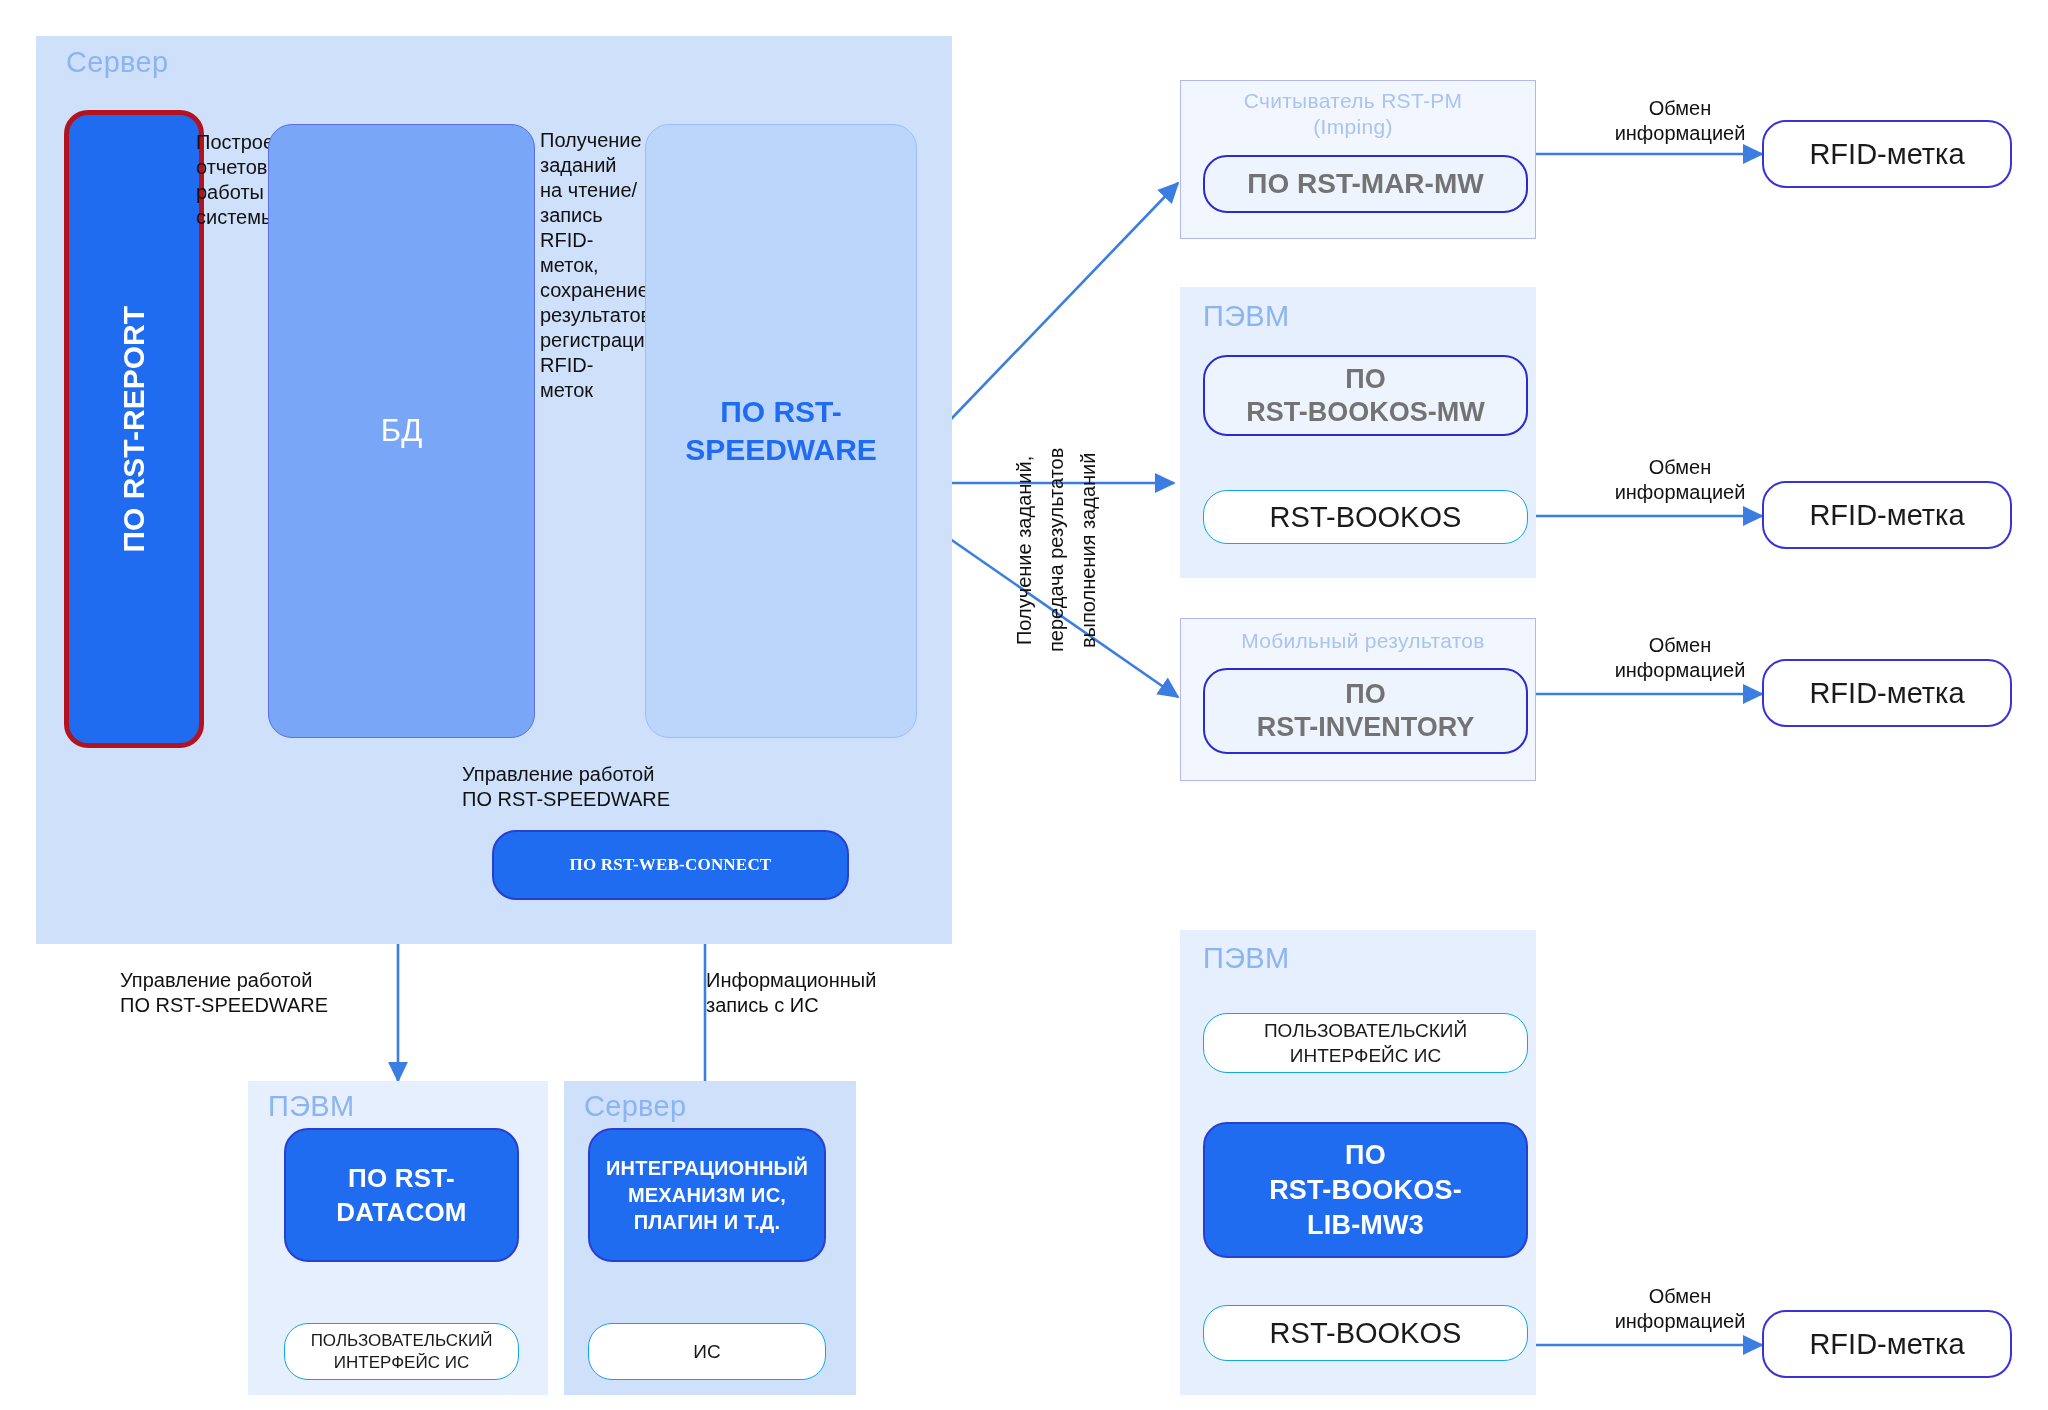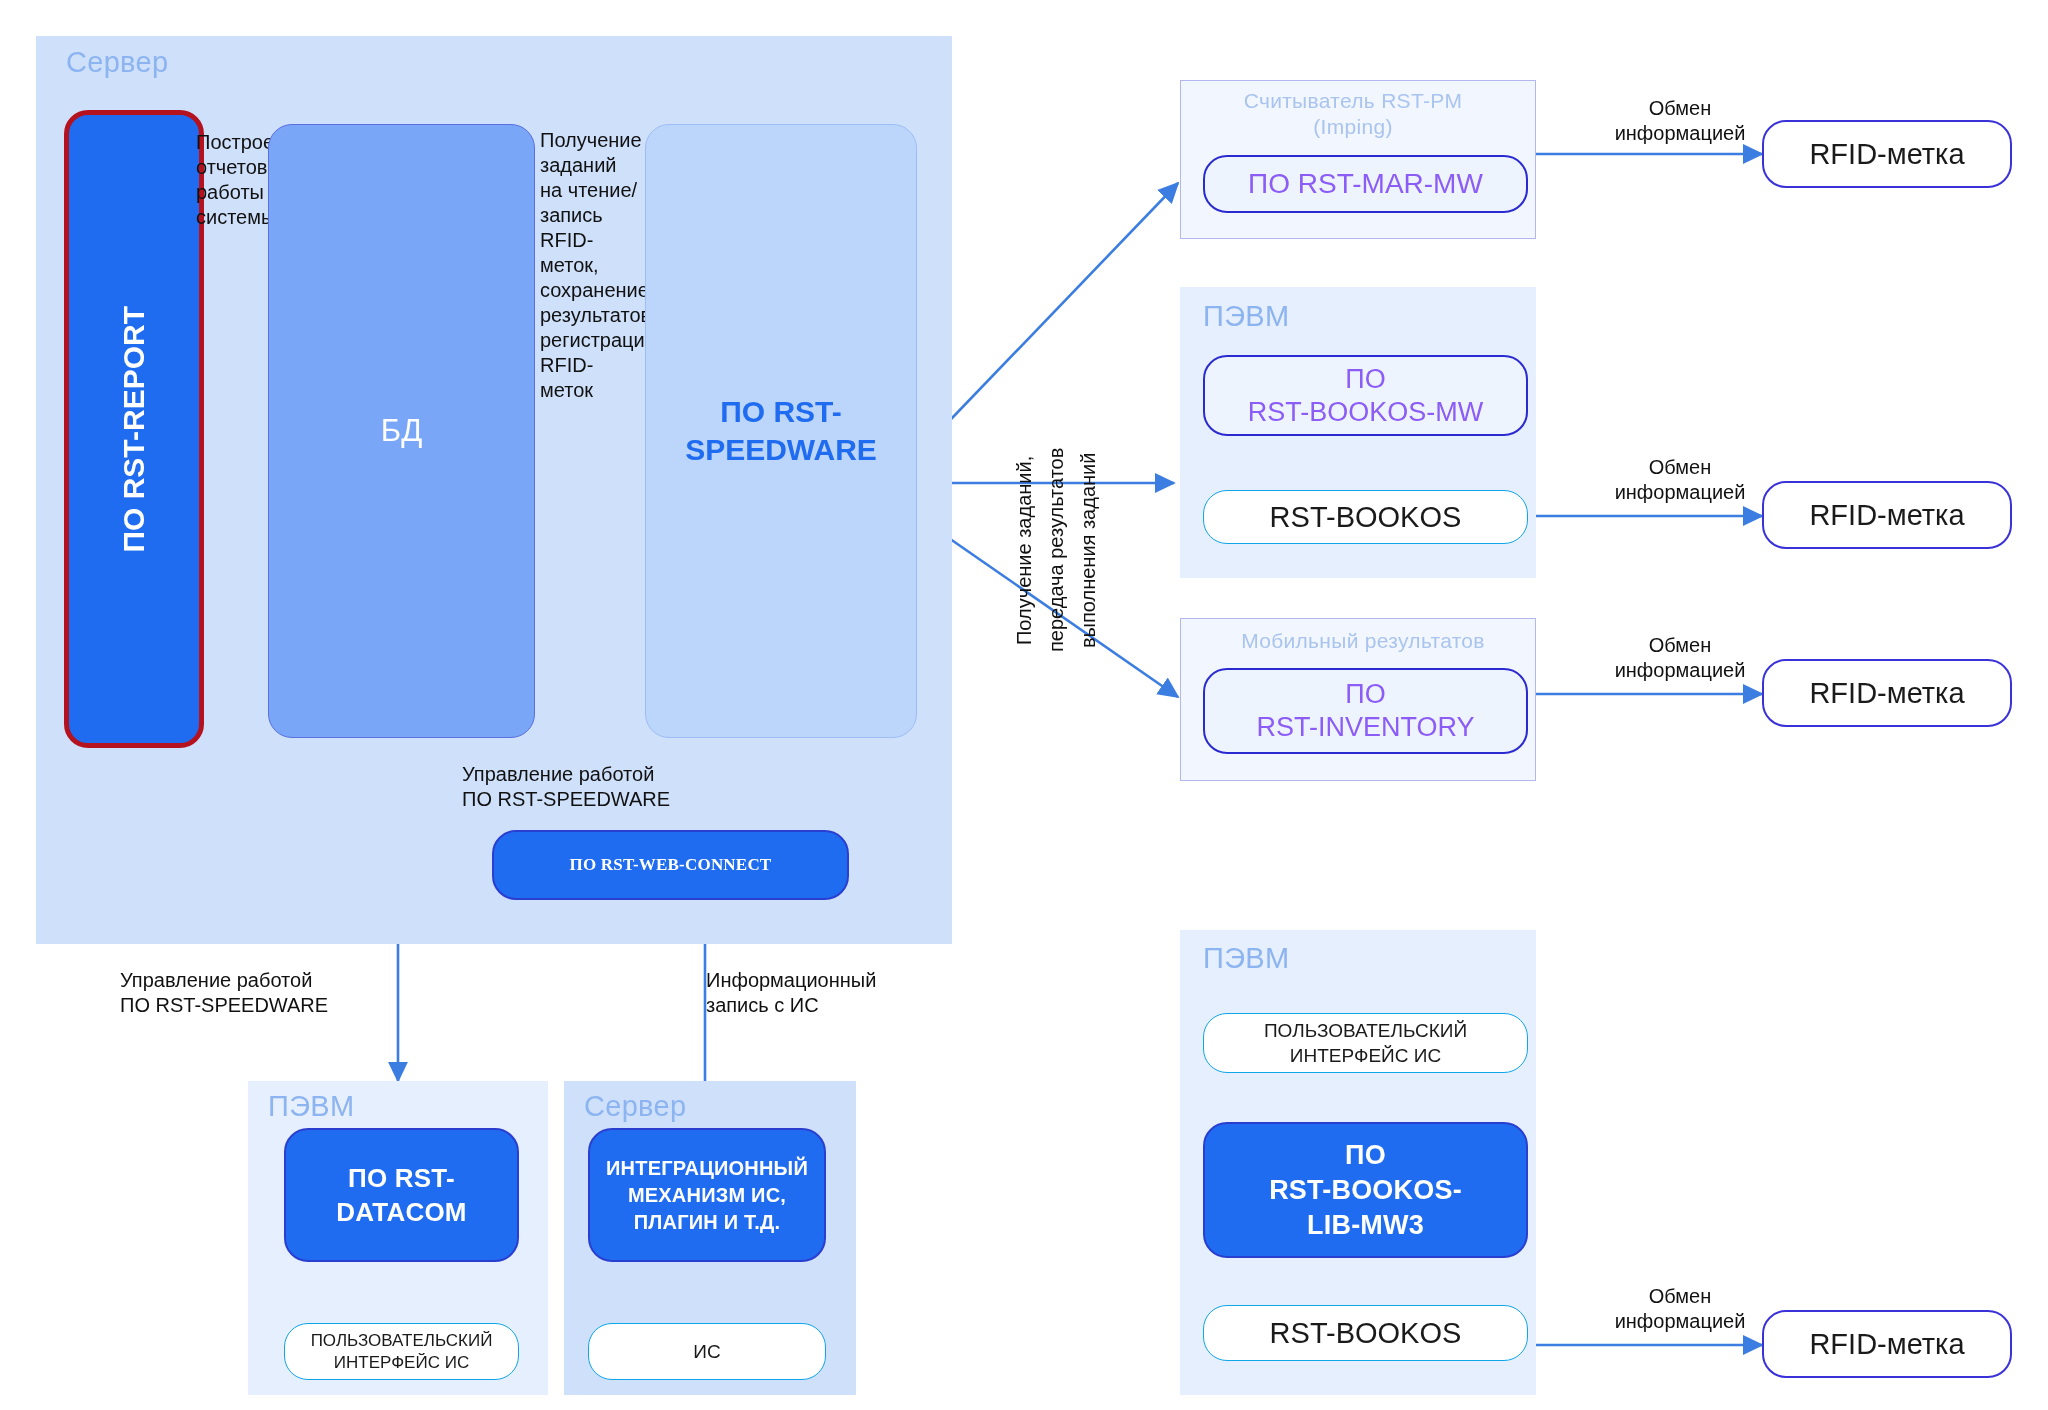--- a/index.html
+++ b/index.html
@@ -20,7 +20,7 @@
   .node-solid-red{background:#1f6cf0;border:5px solid #b4121f;color:#ffffff;font-weight:bold;}
   .node-fill-mid{background:#79a6f7;border:1px solid #5b6fe0;color:#ffffff;font-weight:normal;}
   .node-fill-soft{background:#bcd5fb;border:1px solid #9fbdf5;color:#1f6cf0;font-weight:bold;}
-  .node-outline-blue{background:#eef4fe;border:2px solid #2a2ad0;color:#8b5cf6;font-weight:normal;}
+  .node-outline-blue{background:#eef4fe;border:2px solid #2a2ad0;color:#737373;font-weight:bold;}
   .node-white{background:#ffffff;border:1px solid #0ea5e9;color:#1a1a1a;font-weight:400;}
   .vert{writing-mode:vertical-rl;transform:rotate(180deg);}
   .lbl{color:#111111;font-size:20px;line-height:25px;white-space:pre-line;}

